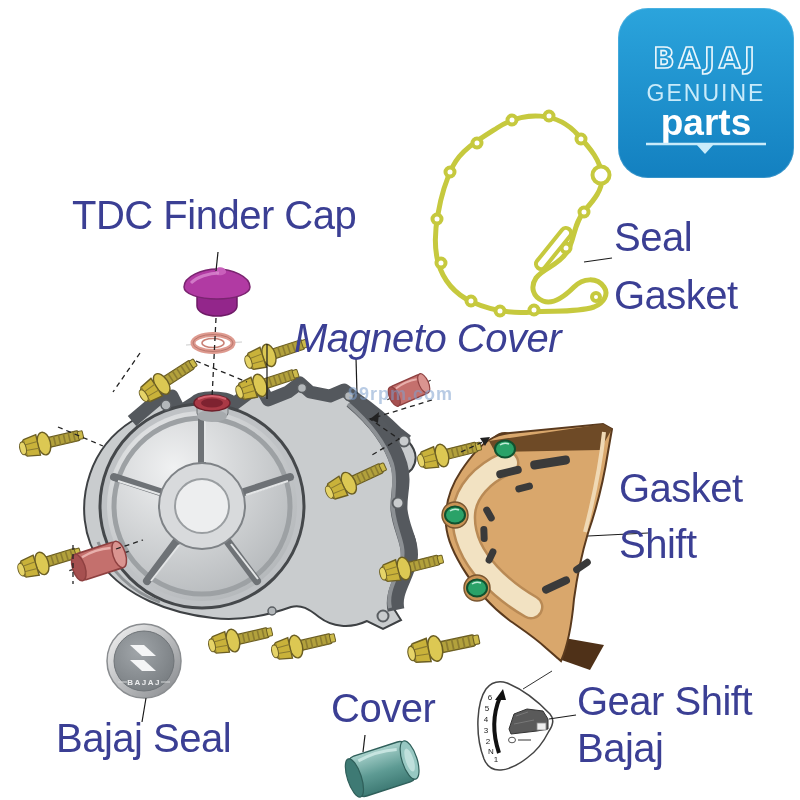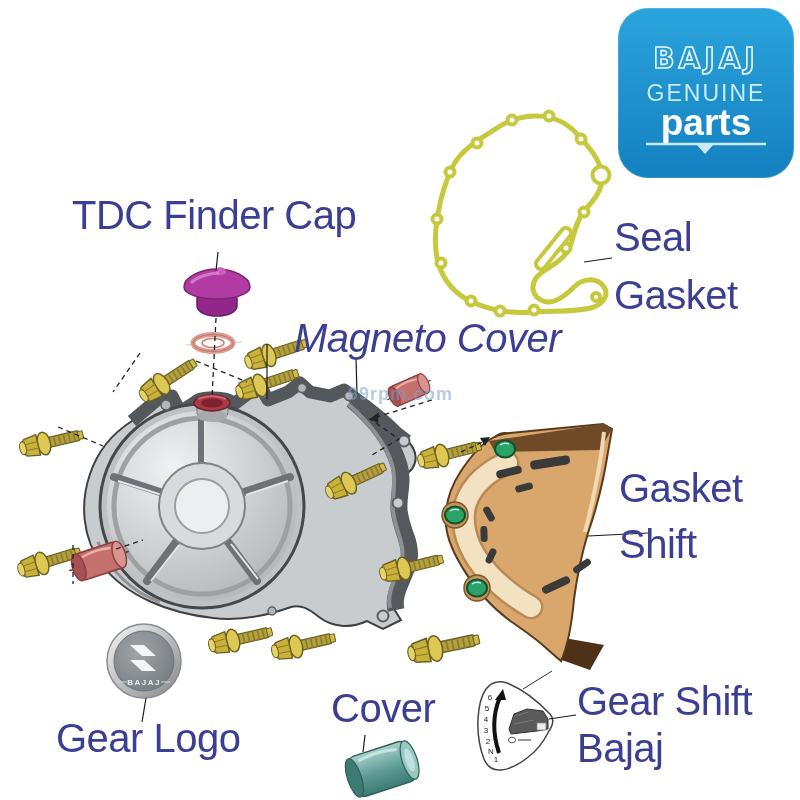--- a/index.html
+++ b/index.html
@@ -294,7 +294,7 @@
     <span class="line">Gasket</span>
     <span class="line">Shift</span>
   </div>
-  <div class="lbl" id="lbl-bajaj">Gear Logo</div>
+  <div class="lbl" id="lbl-bajaj">Bajaj Seal</div>
   <div class="lbl" id="lbl-plug">Cover</div>
   <div class="lbl" id="lbl-gear">
     <span class="line">Gear Shift</span>

